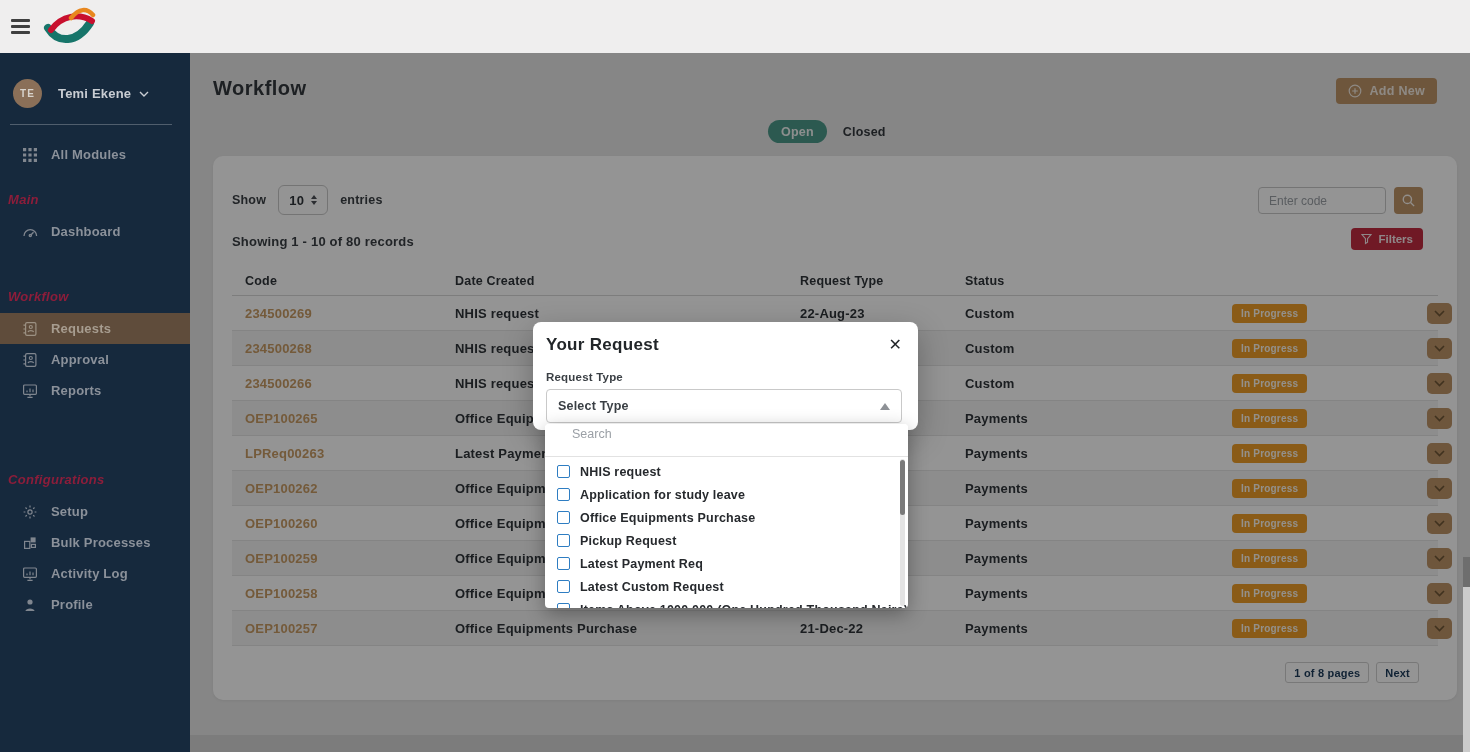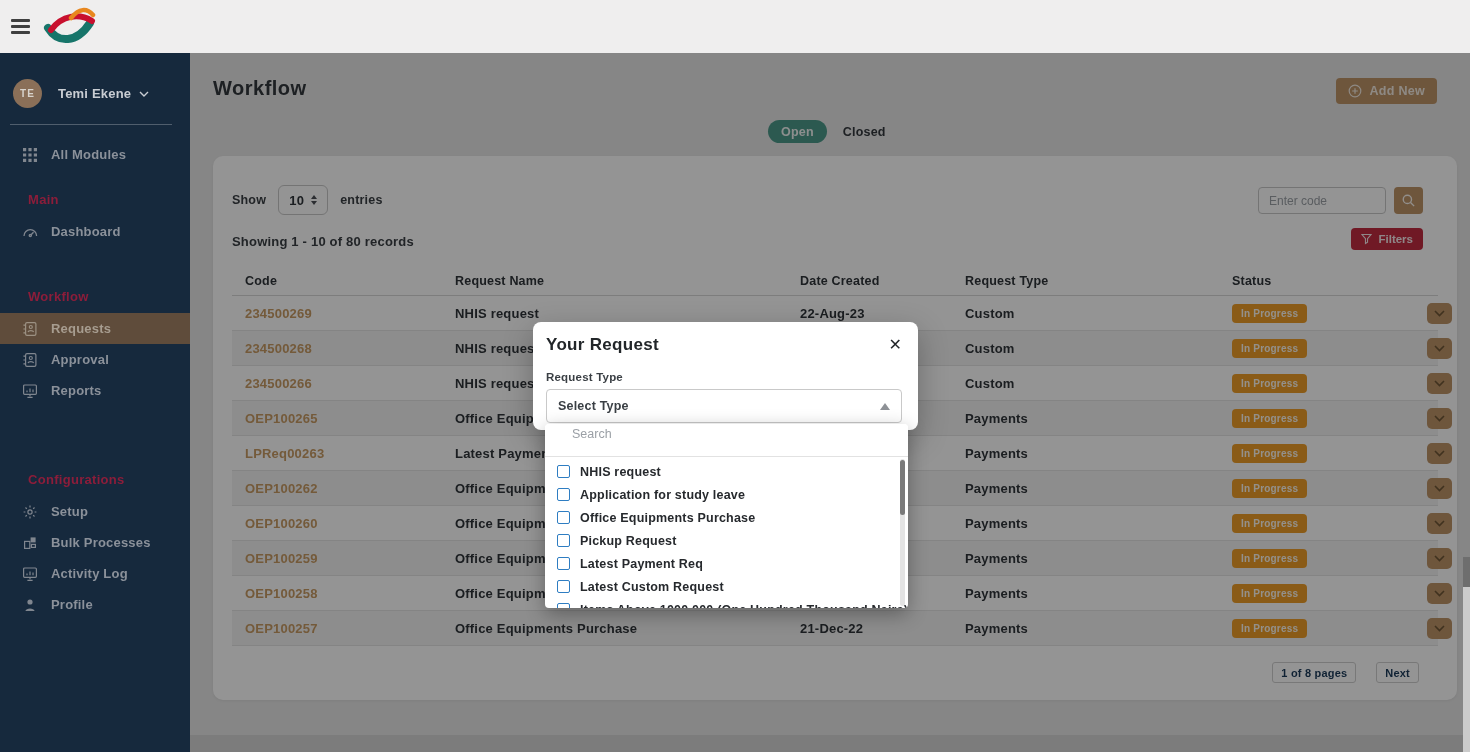--- a/index.html
+++ b/index.html
@@ -22,7 +22,7 @@
   .sideitem svg, .sideitem .glyph { flex:0 0 16px; width:16px; text-align:center; color:#80868F; font-style:normal; }
   .sideitem.active { background:#5F4C3B; color:#A79D90; }
   .sideitem.active svg { color:#9C9183; }
-  .side-section { color:#8C1D3A; font-size:13px; font-weight:700; padding-left:28px; margin-top:24px; margin-bottom:9px; letter-spacing:.3px; }
+  .side-section { color:#8C1D3A; font-size:13px; font-weight:700; padding-left:8px; margin-top:24px; margin-bottom:9px; letter-spacing:.3px;font-style:italic; }
   .gap-lg { margin-top:22px; }
 
   

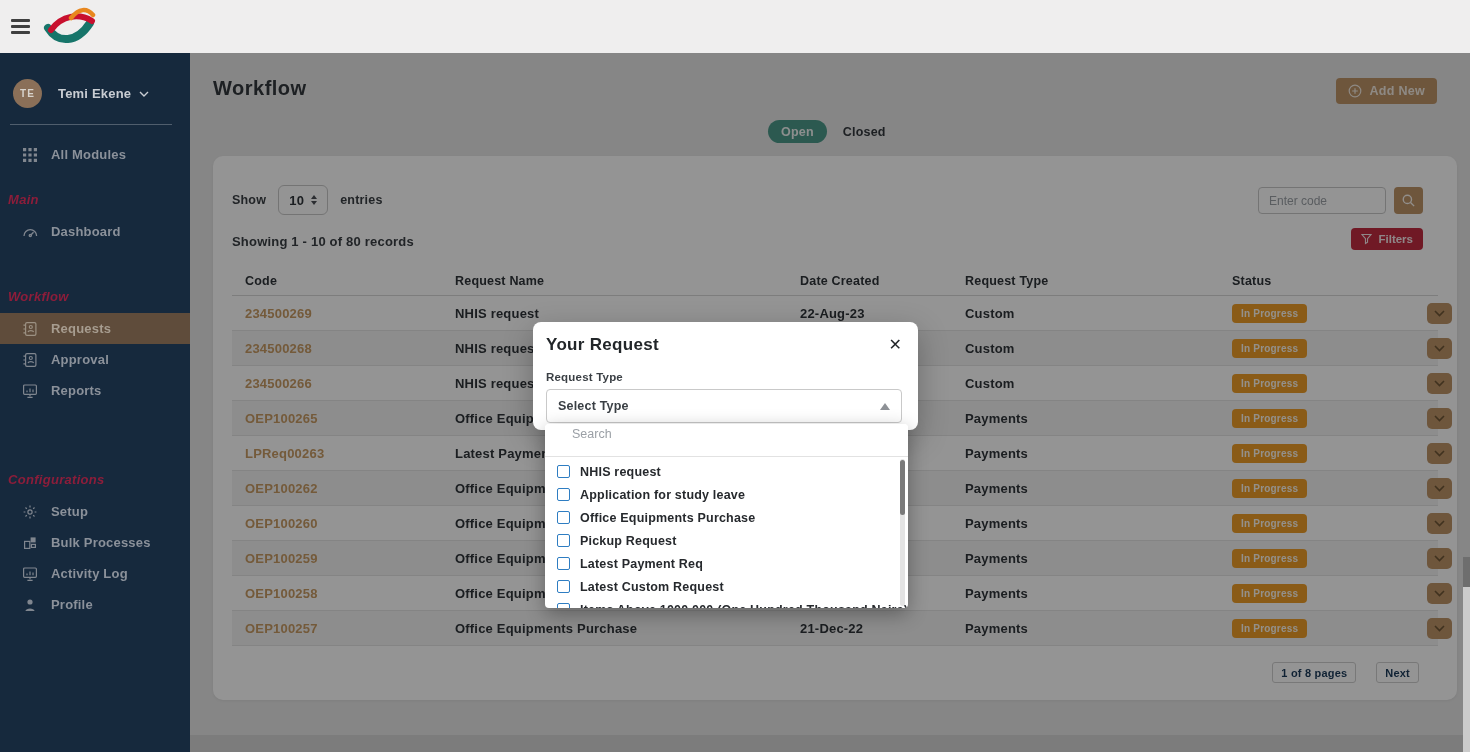--- a/index.html
+++ b/index.html
@@ -249,7 +249,6 @@
       <div class="tbl">
         <div class="trow head">
           <div class="cell">Code</div>
-          <div class="cell">Request Name</div>
           <div class="cell">Date Created</div>
           <div class="cell">Request Type</div>
           <div class="cell">Status</div>

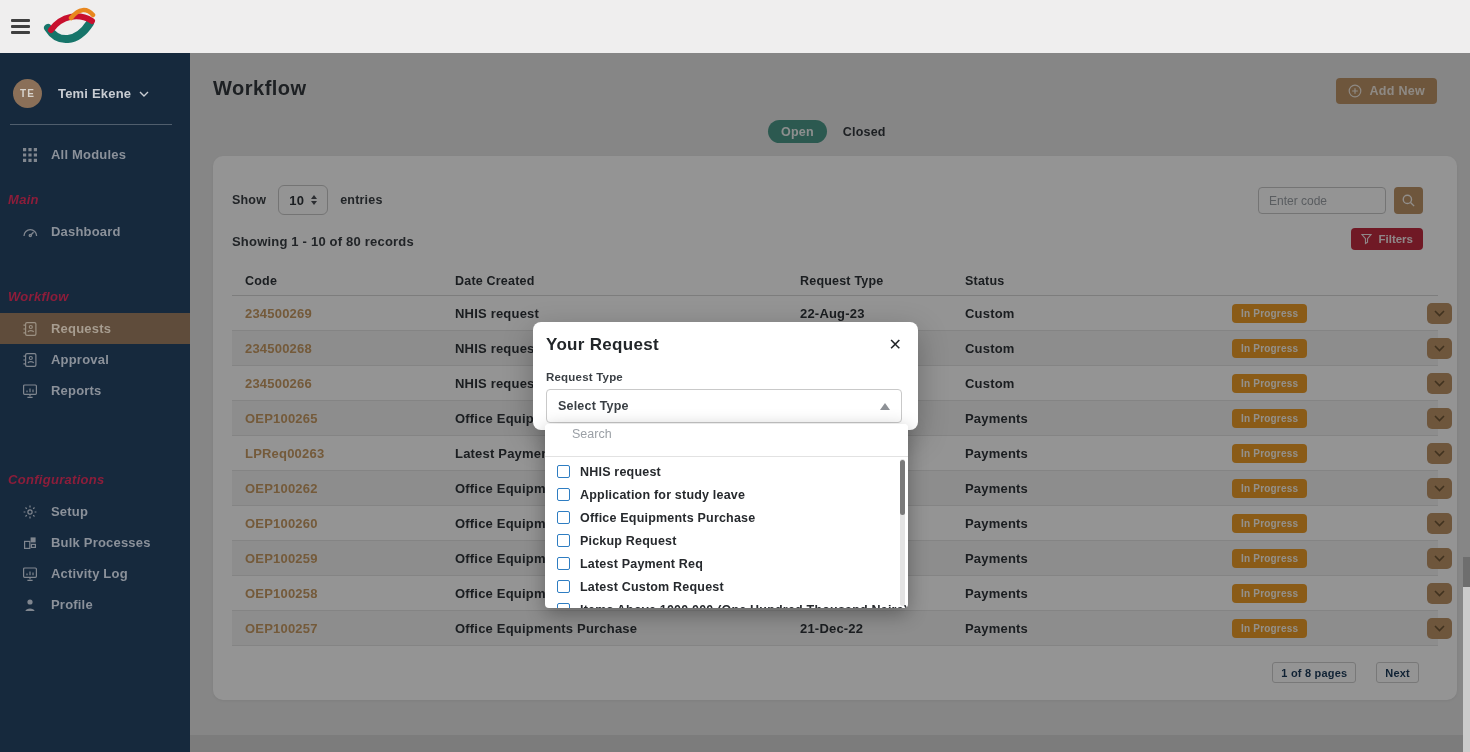--- a/index.html
+++ b/index.html
@@ -60,7 +60,7 @@
   .badge { display:inline-block; padding:4px 9px; background:#EE9E28; border-radius:4px; color:#FDF8EF; font-size:10px; font-weight:700; letter-spacing:.2px; }
   .row-chevron { width:25px; height:21px; background:#BE9468; border:none; border-radius:5px; display:flex; align-items:center; justify-content:center; cursor:pointer; color:#6F5636; margin-left:9px; }
 
-  .pagination { position:absolute; right:38px; bottom:17px; display:flex; gap:20px; }
+  .pagination { position:absolute; right:38px; bottom:17px; display:flex; gap:7px; }
   .pgbox { height:21px; padding:0 8px; background:#FFF; border:1px solid #CFCFCF; border-radius:3px; color:#1C3B5A; font-size:11px; font-weight:700; display:flex; align-items:center; cursor:pointer; }
 
   

